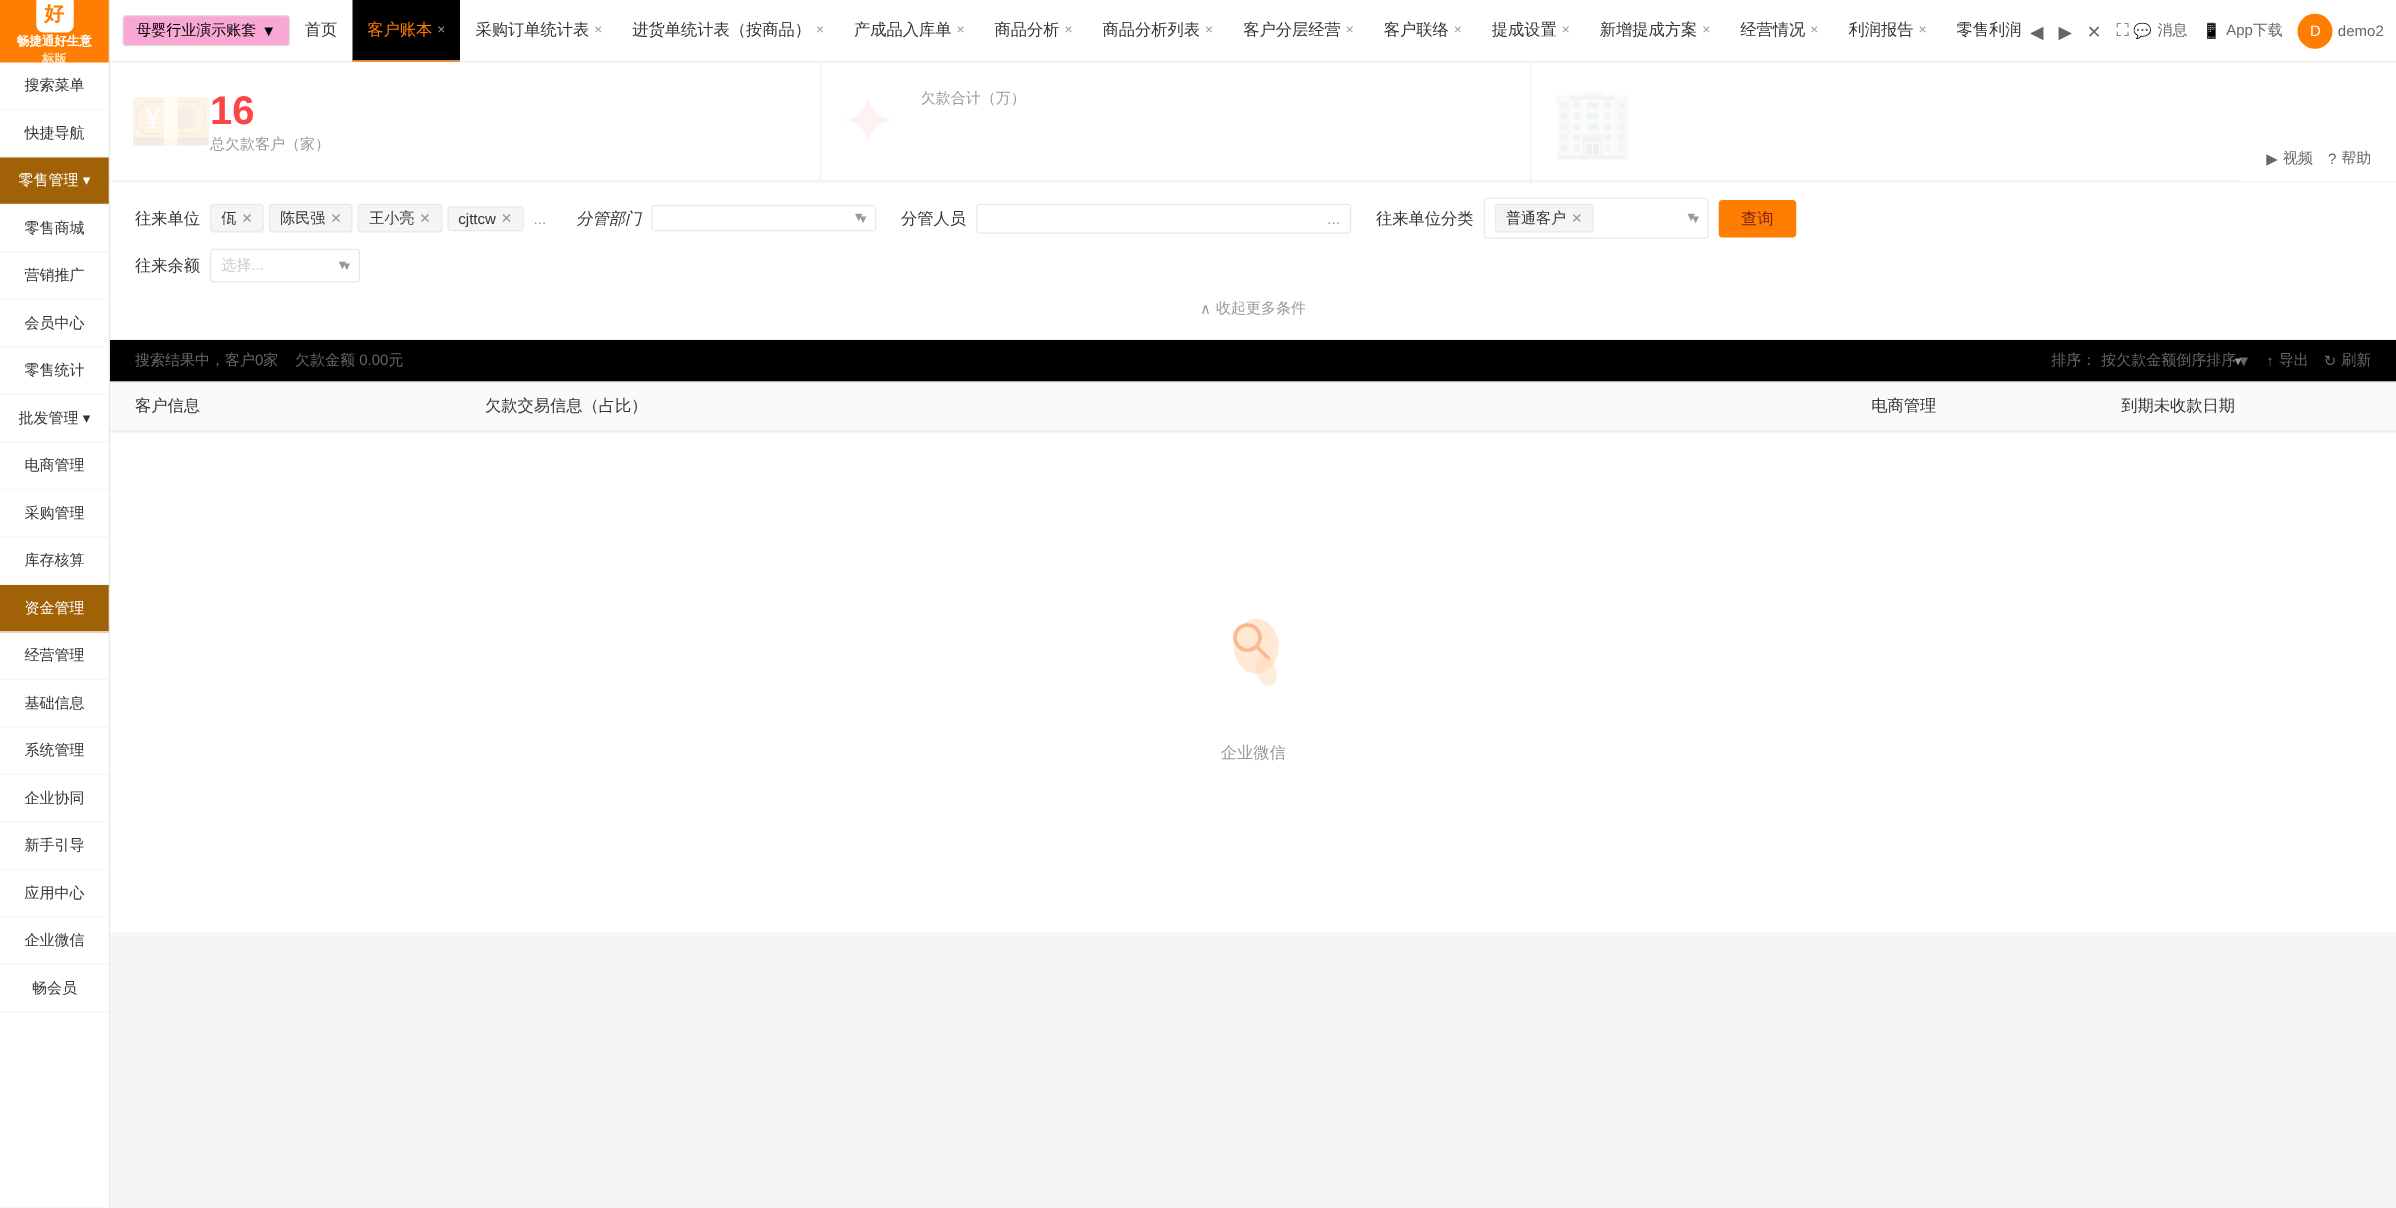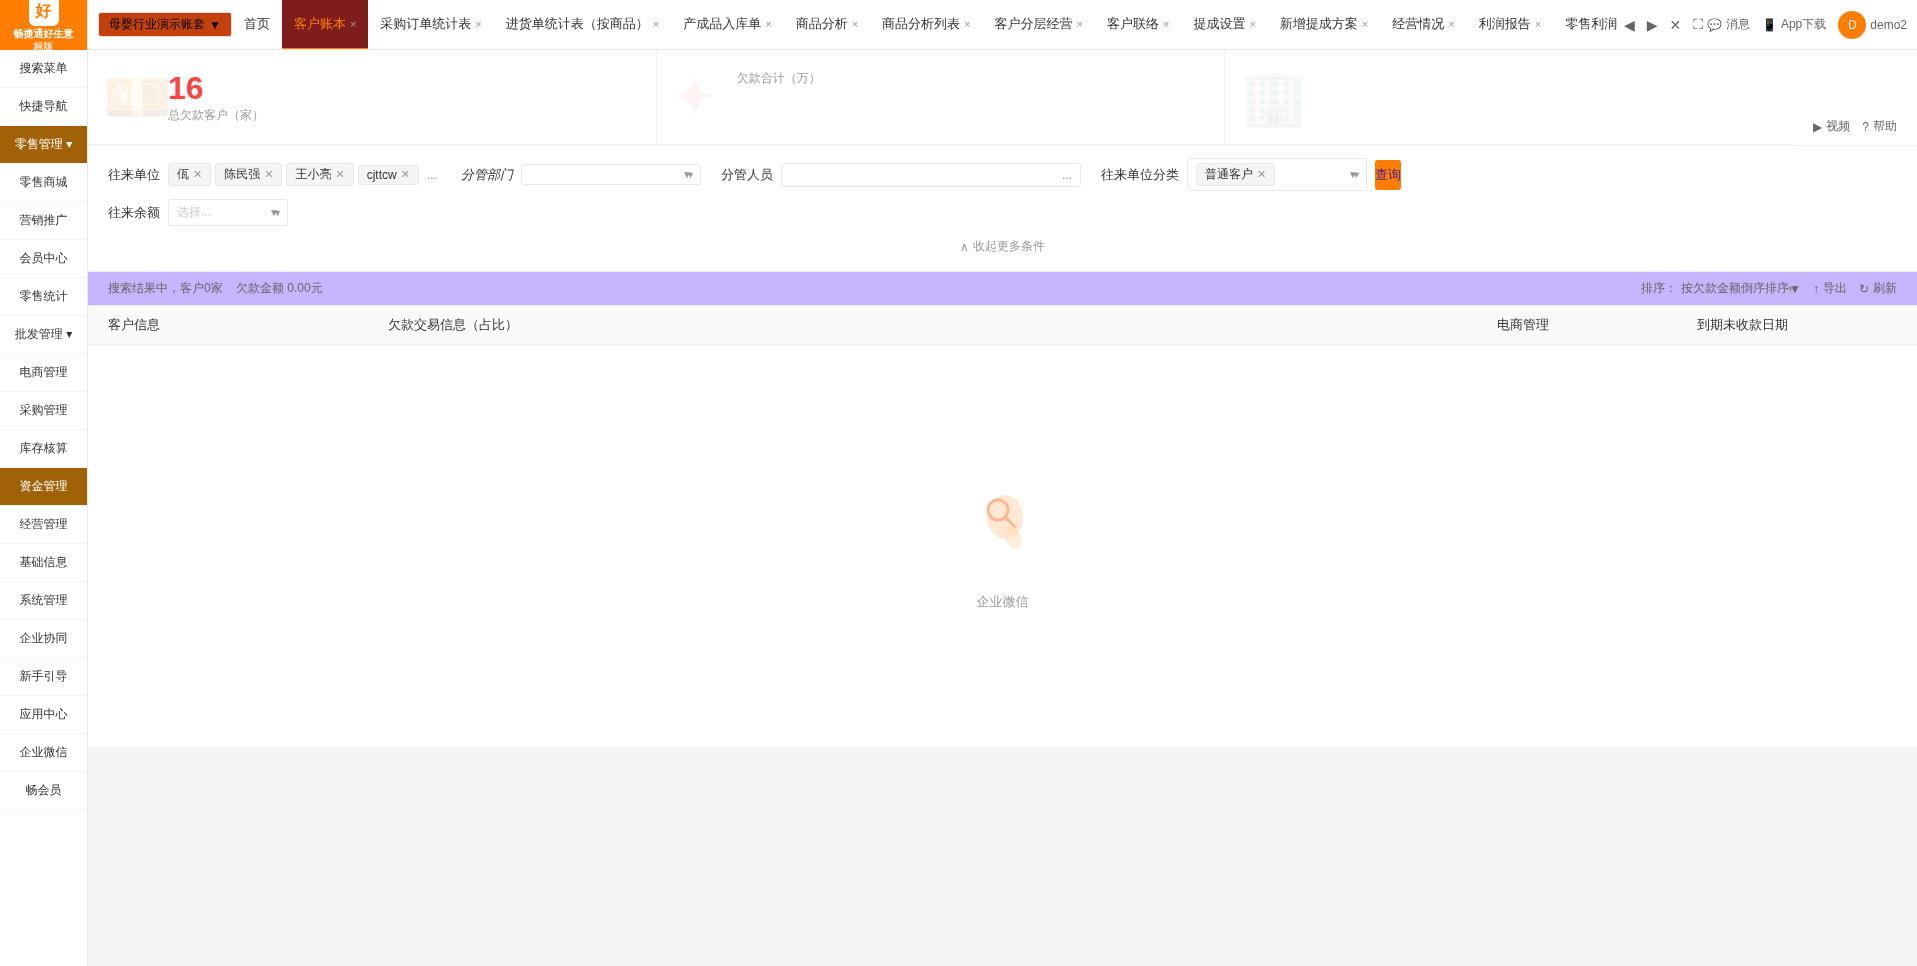--- a/index.html
+++ b/index.html
@@ -79,7 +79,7 @@
 
     .page-content-header { display: flex; align-items: stretch; background: #fff; border-bottom: 1px solid #f0f0f0; }
 
-    .dropdown-header { background: #c2410c; border: 1px solid #ddd; border-radius: 3px; padding: 3px 10px; font-size: 12px; display: flex; align-items: center; gap: 4px; cursor: pointer; }
+    .dropdown-header { background: #f9a8d4; border: 1px solid #ddd; border-radius: 3px; padding: 3px 10px; font-size: 12px; display: flex; align-items: center; gap: 4px; cursor: pointer; }
   </style>
 </head>
 <body>

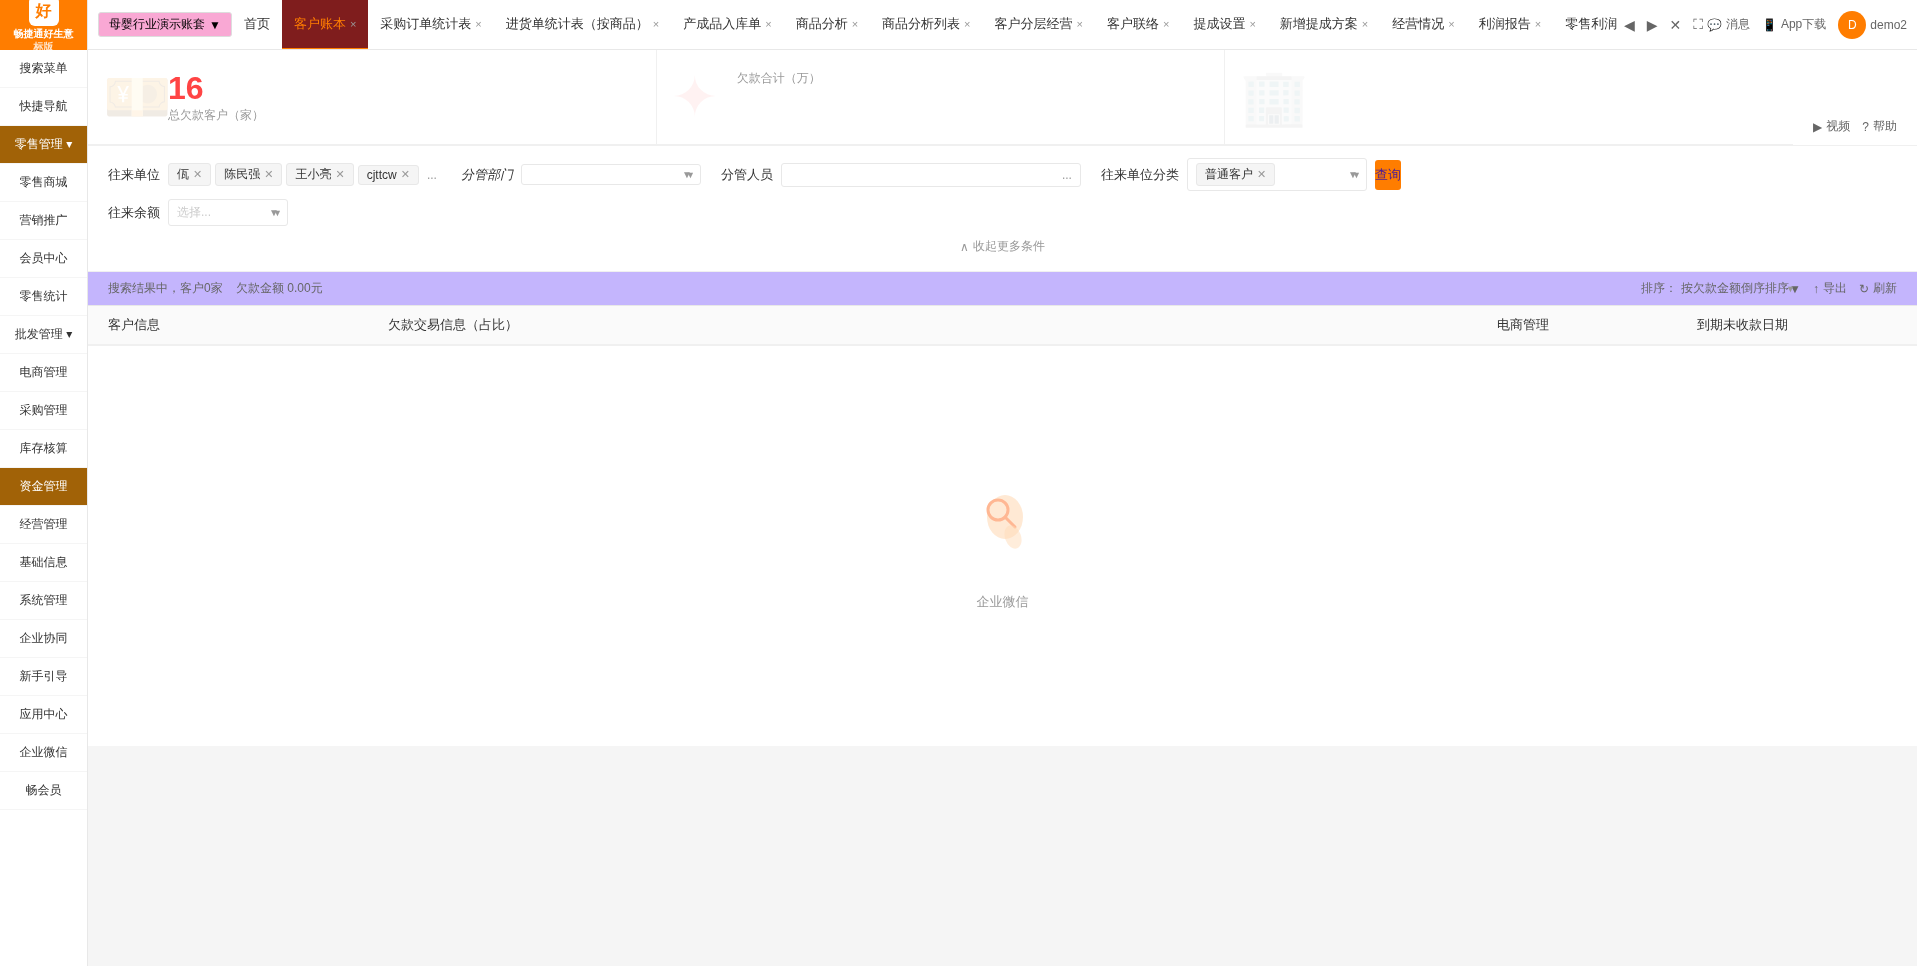--- a/index.html
+++ b/index.html
@@ -21,7 +21,7 @@
     .top-nav { background: #fff; border-bottom: 1px solid #e8e8e8; display: flex; align-items: center; height: 50px; padding: 0 10px; gap: 0; overflow: hidden; flex-shrink: 0; }
     .top-nav-right { margin-left: auto; display: flex; align-items: center; gap: 12px; flex-shrink: 0; }
     .nav-tab { padding: 0 12px; height: 50px; display: flex; align-items: center; font-size: 13px; color: #333; cursor: pointer; border-bottom: 2px solid transparent; white-space: nowrap; position: relative; }
-    .nav-tab.active { color: #ff7d00; border-bottom: 2px solid #ff7d00; background: #7f1d1d; align-items: center; }
+    .nav-tab.active { color: #ff7d00; border-bottom: 2px solid #ff7d00; background: #000000; align-items: center; }
     .nav-tab .close-btn { margin-left: 4px; color: #999; font-size: 11px; cursor: pointer; }
     .nav-arrows { display: flex; align-items: center; gap: 4px; }
     .nav-arrow { cursor: pointer; color: #666; padding: 2px 4px; font-size: 14px; }

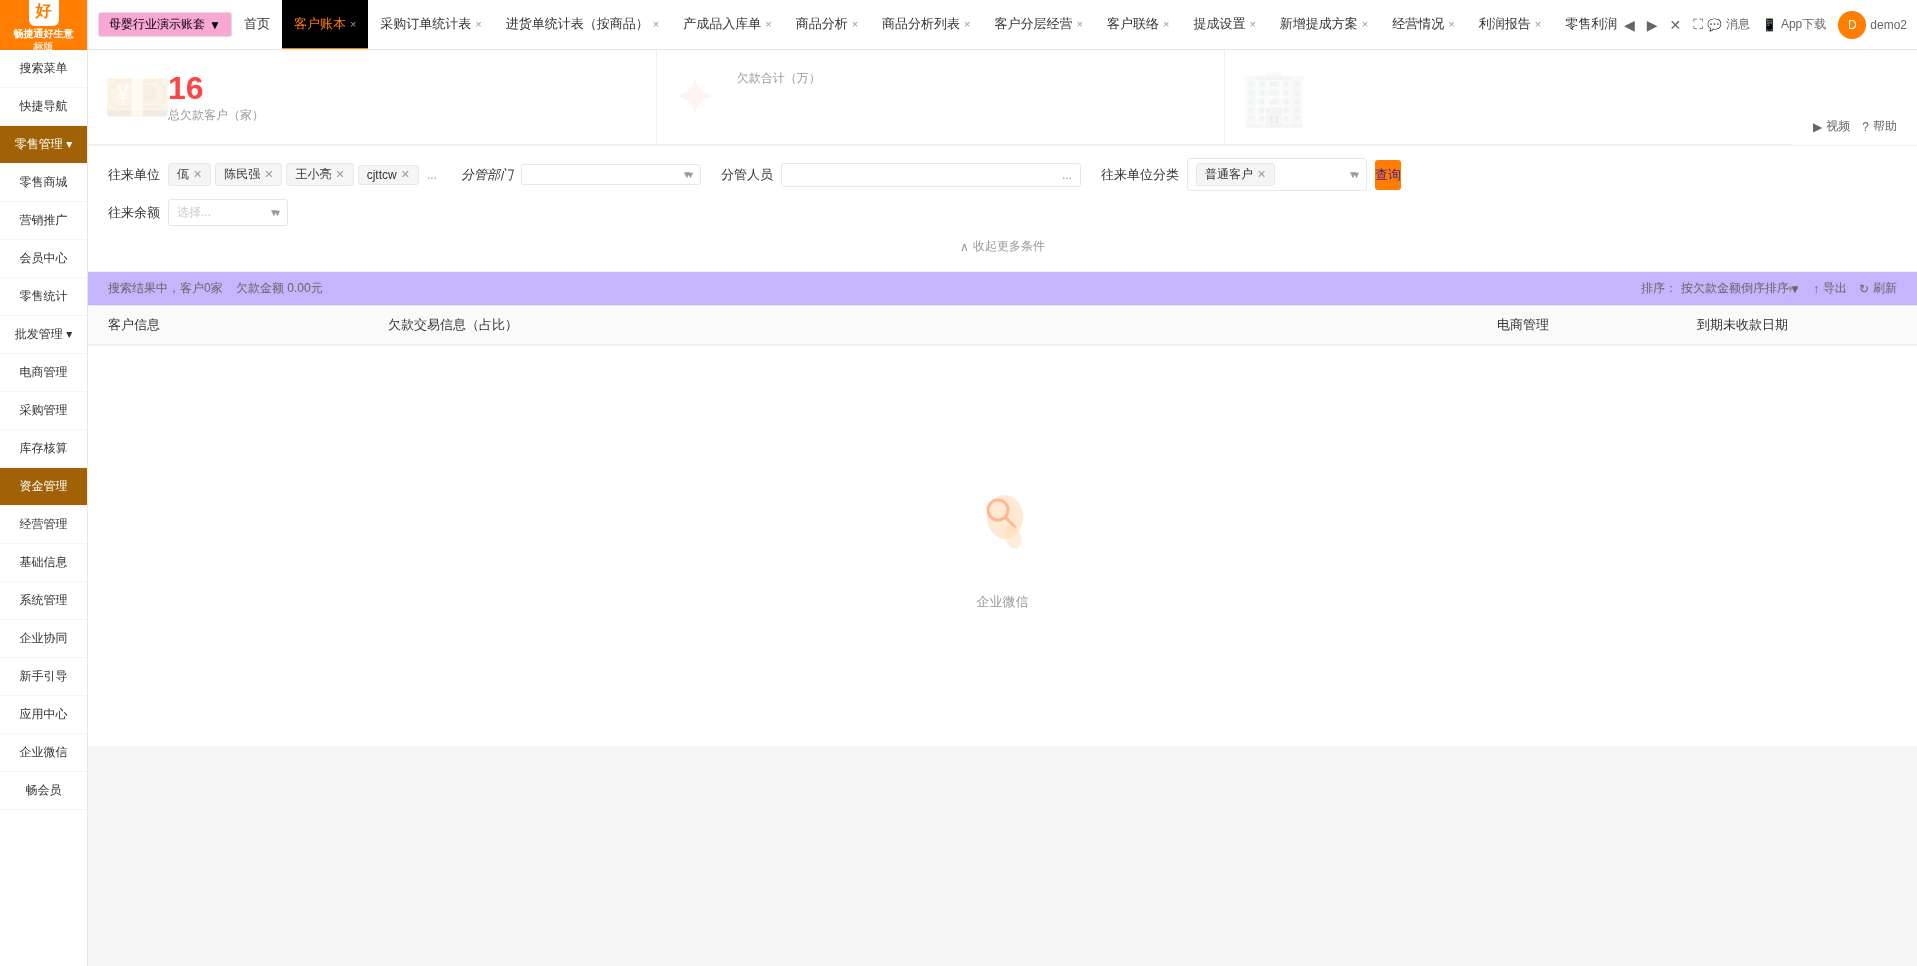--- a/index.html
+++ b/index.html
@@ -69,7 +69,7 @@
     .empty-text { font-size: 13px; color: #999; }
 
     
-    .query-btn { background: #ff7d00; color: #4c1d95; border: none; border-radius: 3px; padding: 6px 0; font-size: 13px; cursor: pointer; text-align: right; }
+    .query-btn { background: #ff7d00; color: #7f1d1d; border: none; border-radius: 3px; padding: 6px 18px; font-size: 13px; cursor: pointer; text-align: right; }
 
     
     .down-arrow { font-size: 10px; color: #999; }

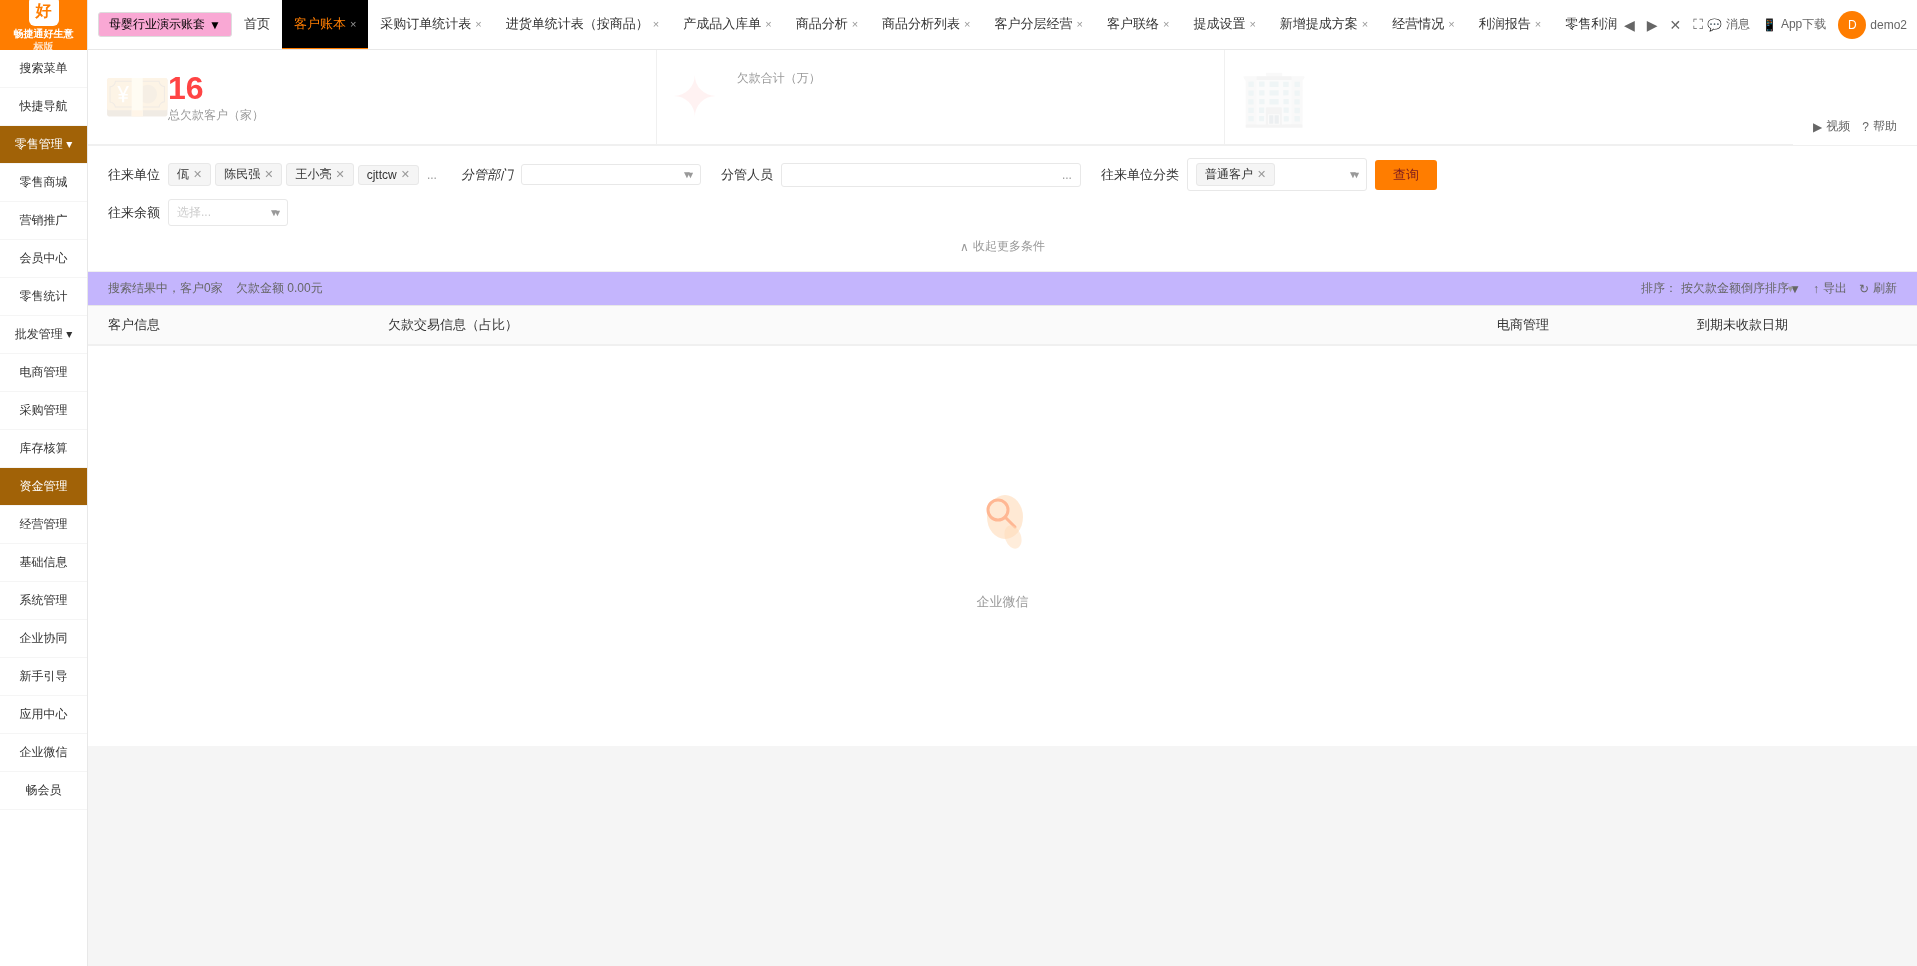--- a/index.html
+++ b/index.html
@@ -54,7 +54,7 @@
     .collapse-btn { display: flex; align-items: center; gap: 4px; color: #999; font-size: 12px; cursor: pointer; margin: 0 auto; padding: 4px 0; }
 
     
-    .results-bar { background: #c4b5fd; padding: 8px 20px; border-bottom: 1px solid #e8e8e8; display: flex; align-items: center; justify-content: space-between; }
+    .results-bar { background: #000000; padding: 8px 20px; border-bottom: 1px solid #e8e8e8; display: flex; align-items: center; justify-content: space-between; }
     .results-info { font-size: 12px; color: #666; }
     .results-actions { display: flex; align-items: center; gap: 12px; font-size: 12px; color: #666; }
     .sort-select-wrap { display: flex; align-items: center; gap: 4px; }

